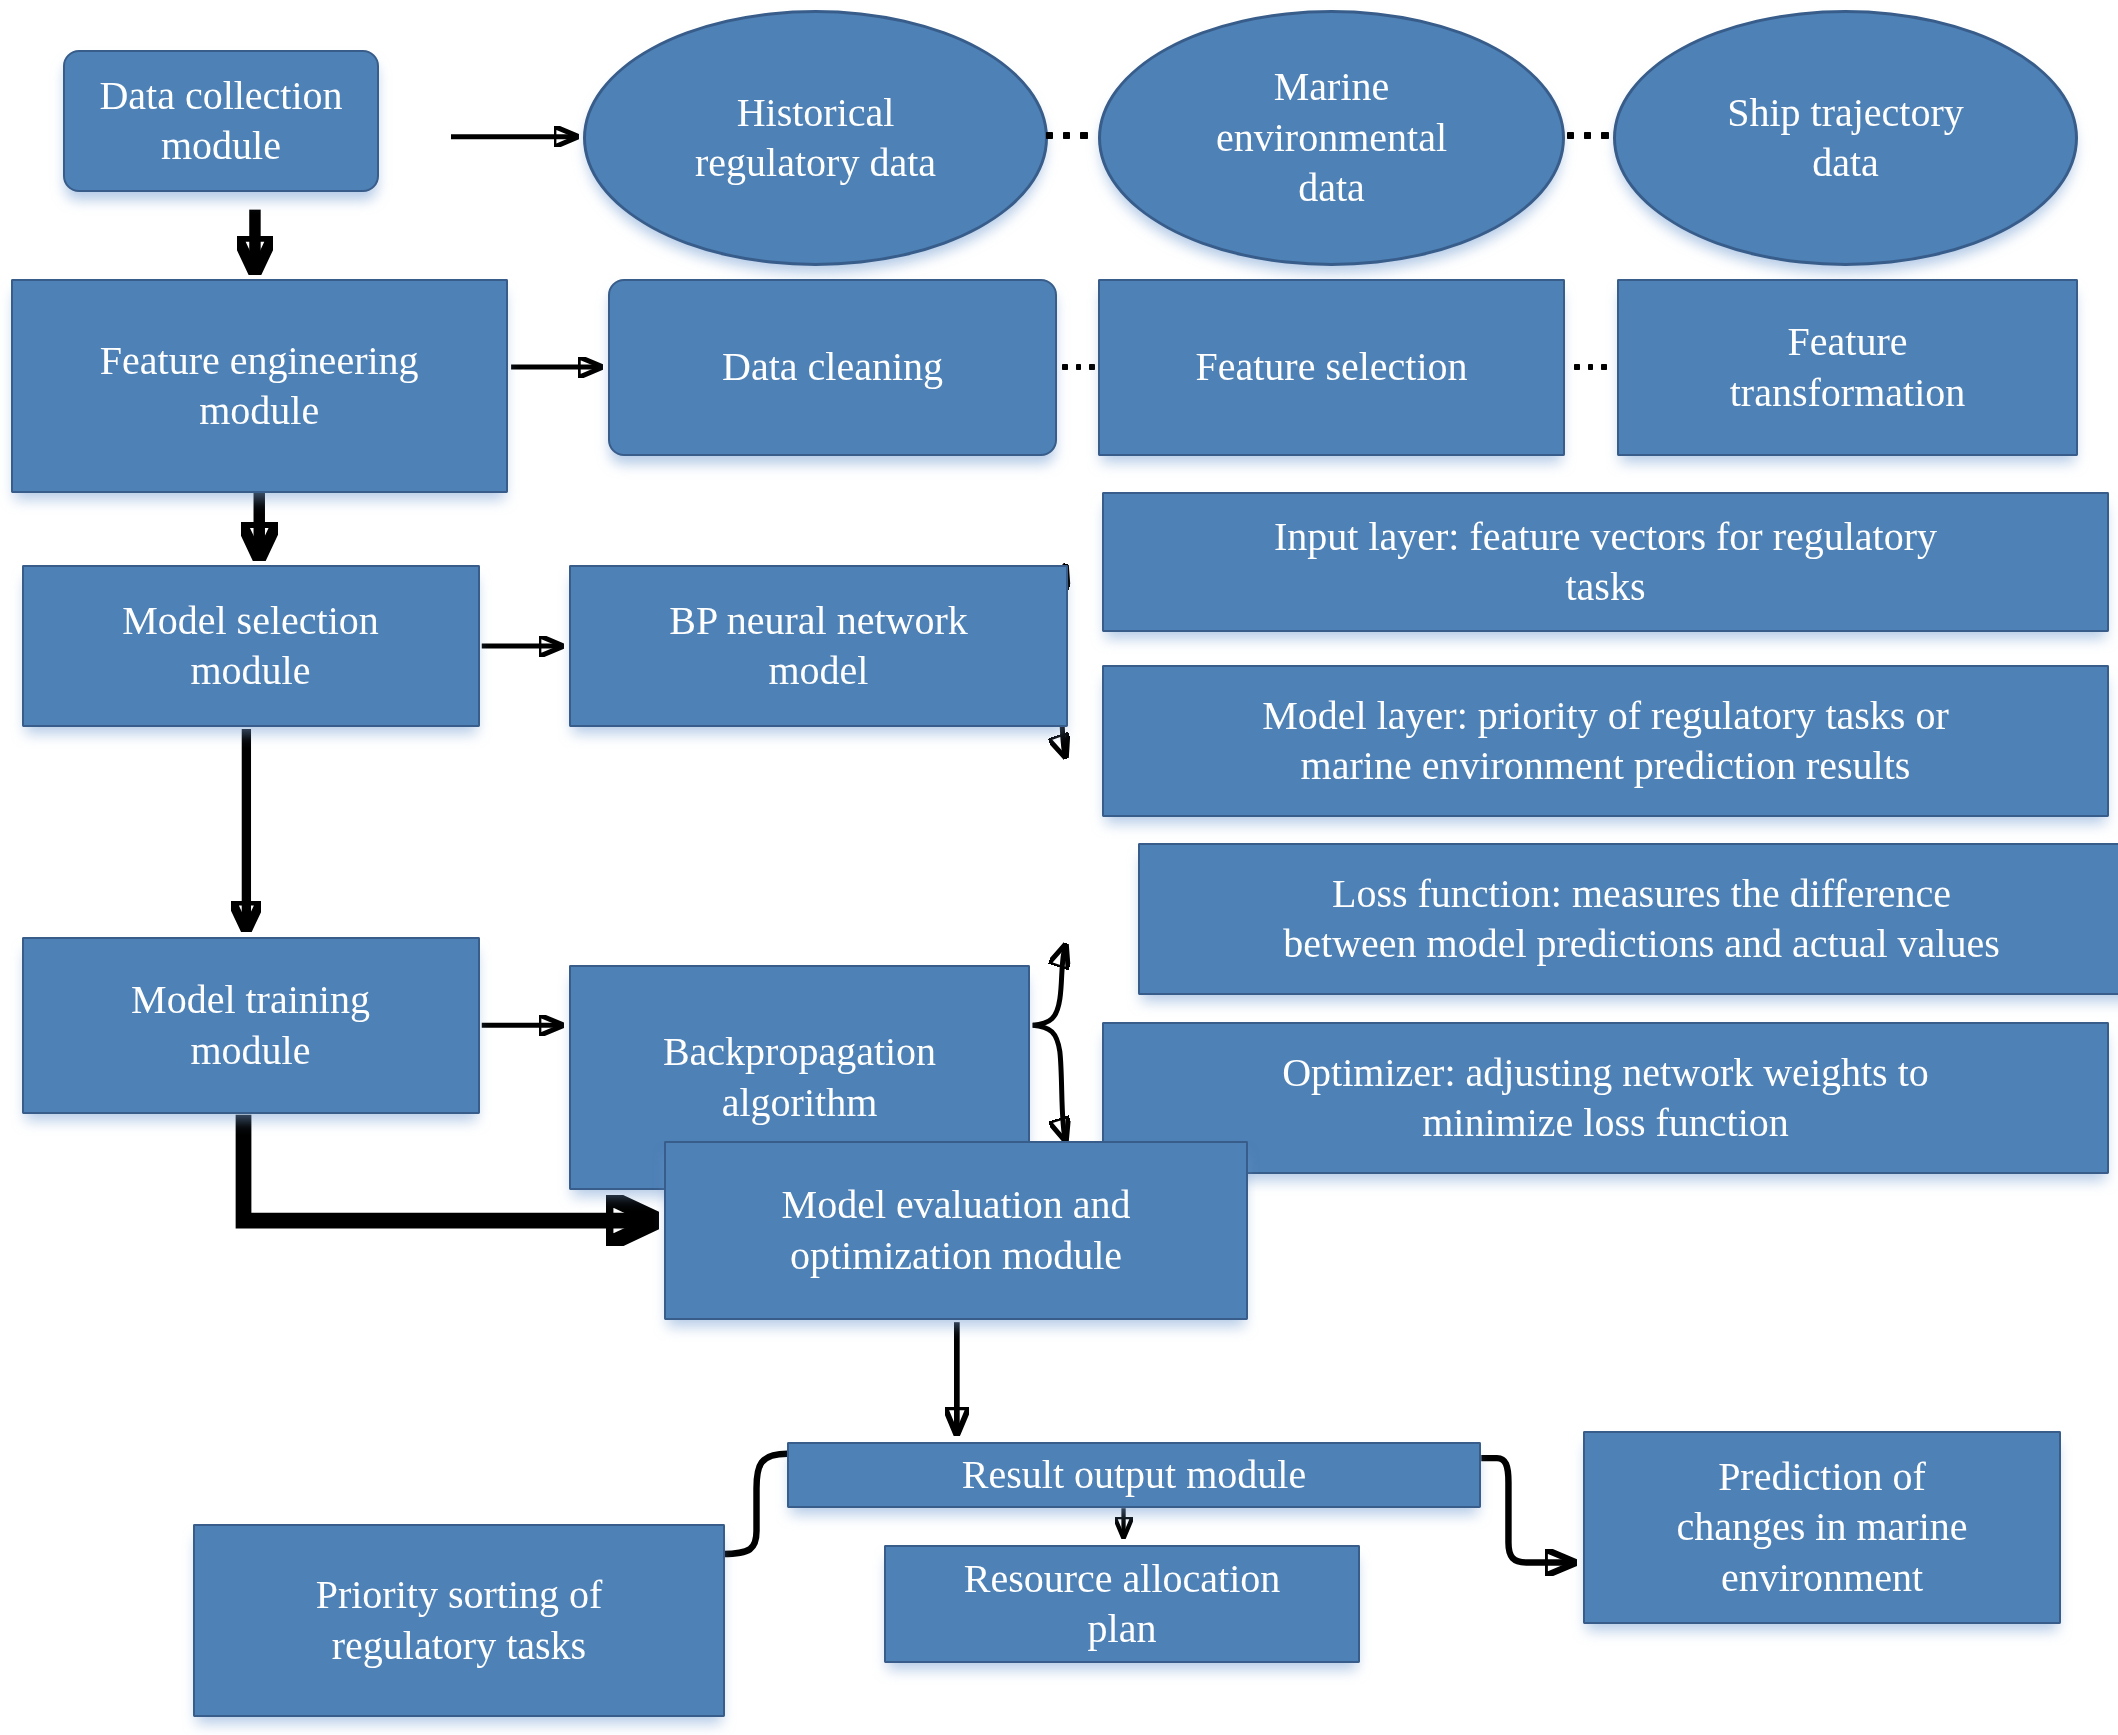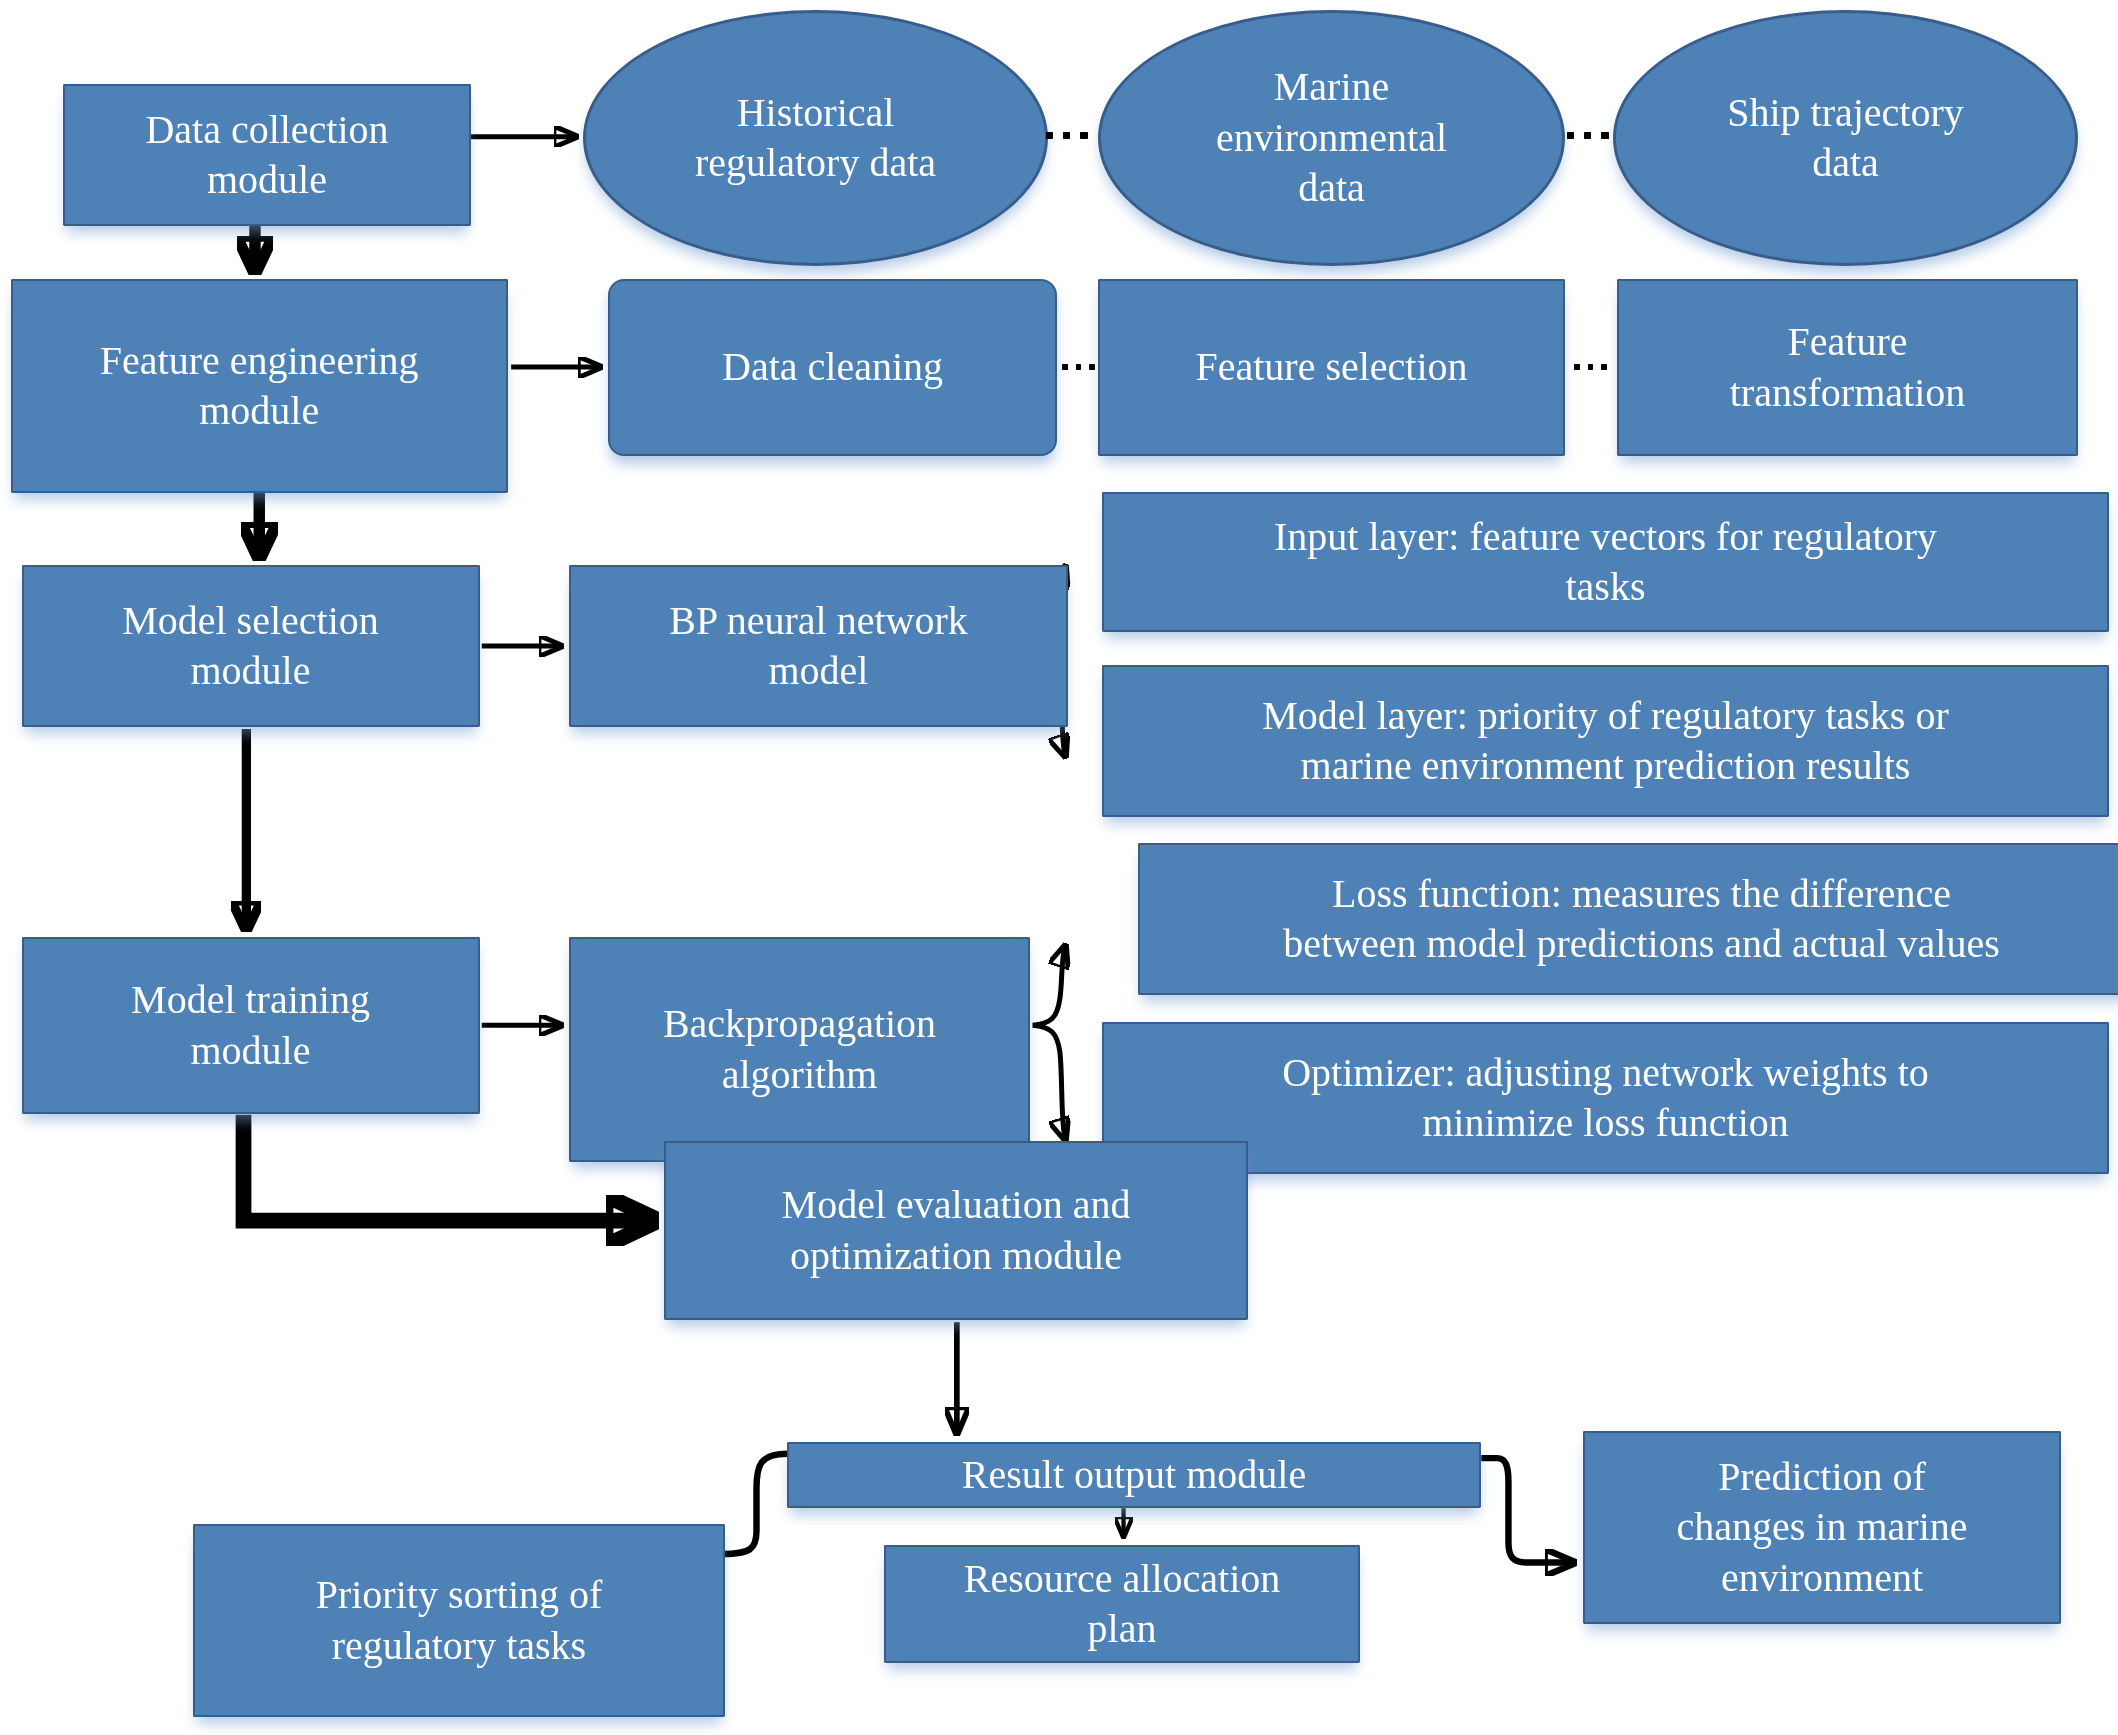--- a/index.html
+++ b/index.html
@@ -53,7 +53,7 @@
   <path d="M 2070 2038 L 2092 2038 C 2104 2038 2108 2048 2108 2072 L 2108 2156 C 2108 2176 2114 2184 2136 2184 L 2200 2184" stroke-width="9" marker-end="url(#mThin)"></path>
 </svg>
 
-<div class="node box" style="left:63px;top:84px;width:408px;height:142px;">Data collection
+<div class="node box" style="left:63px;top:50px;width:316px;height:142px;border-radius:16px;">Data collection
 module</div>
 <div class="node ellipse" style="left:583px;top:10px;width:465px;height:256px;">Historical
 regulatory data</div>

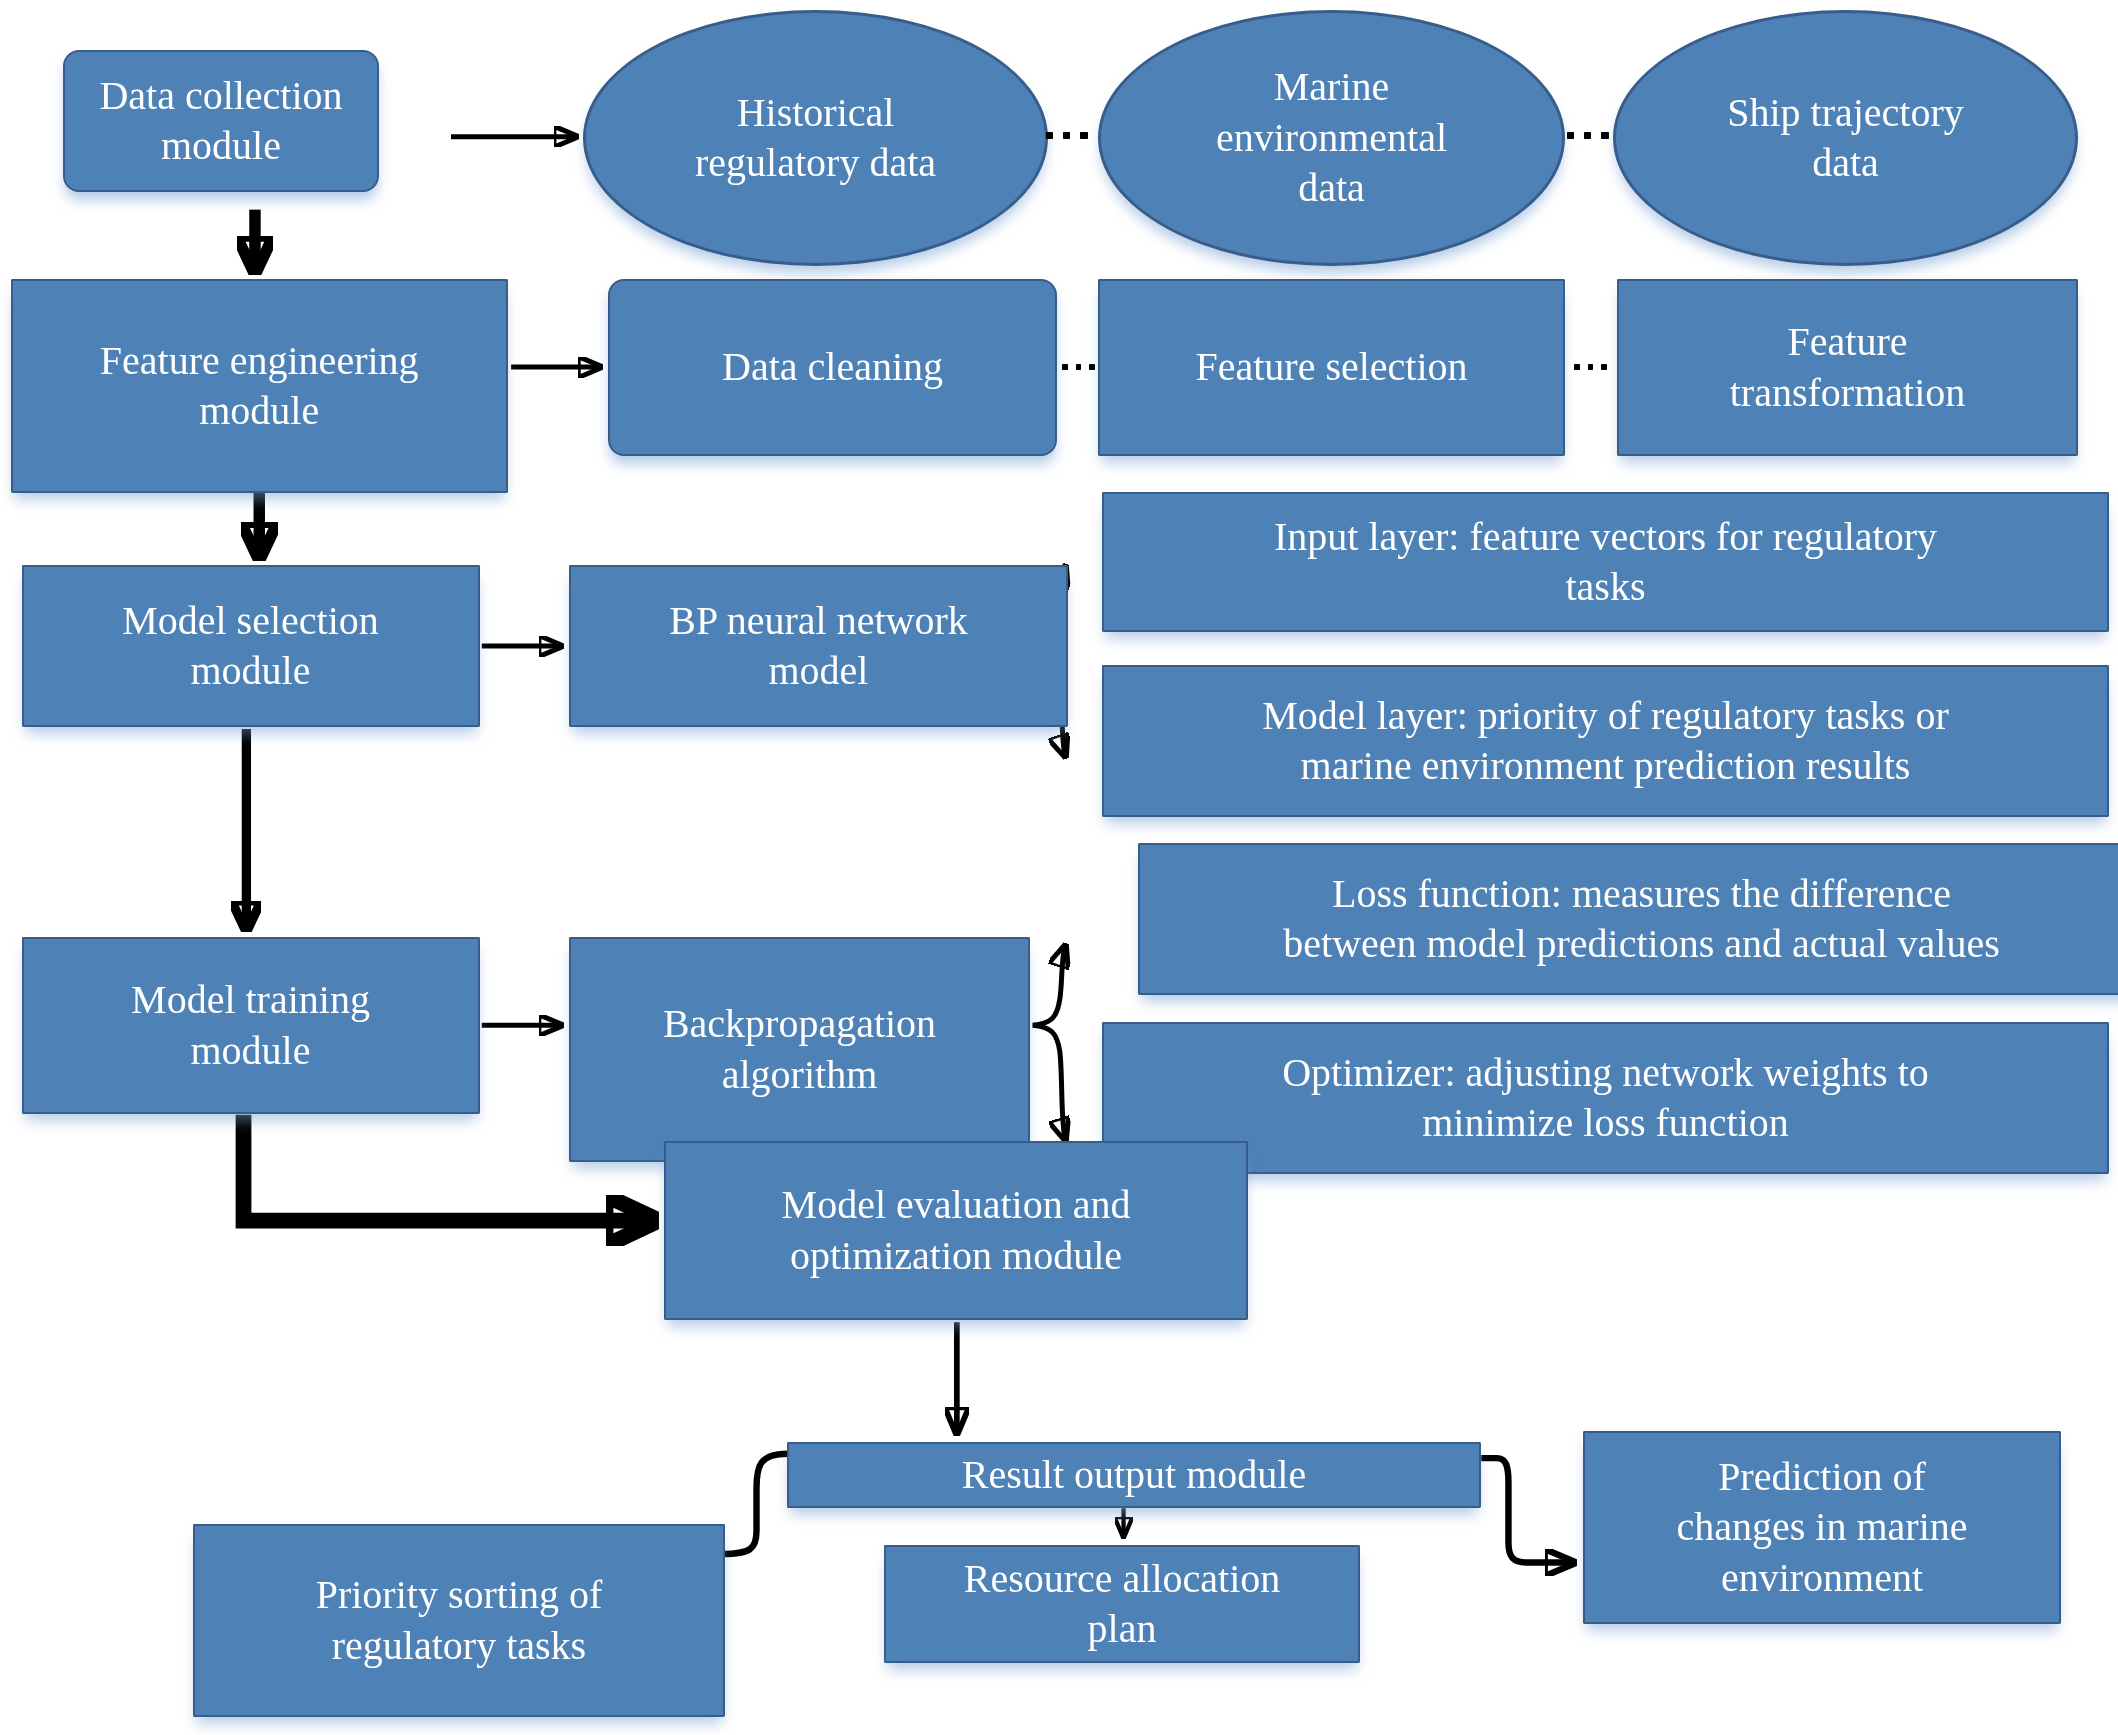--- a/index.html
+++ b/index.html
@@ -101,7 +101,7 @@
 
 <div class="node box" style="left:21.5px;top:937px;width:458px;height:177px;">Model training
 module</div>
-<div class="node box" style="left:569px;top:937px;width:461px;height:225px;">Backpropagation
+<div class="node box" style="left:569px;top:965px;width:461px;height:225px;">Backpropagation
 algorithm</div>
 <div class="node box wide" style="left:1102px;top:843px;width:1007px;height:152px;margin-left:36px;">Loss function: measures the difference
 between model predictions and actual values</div>

